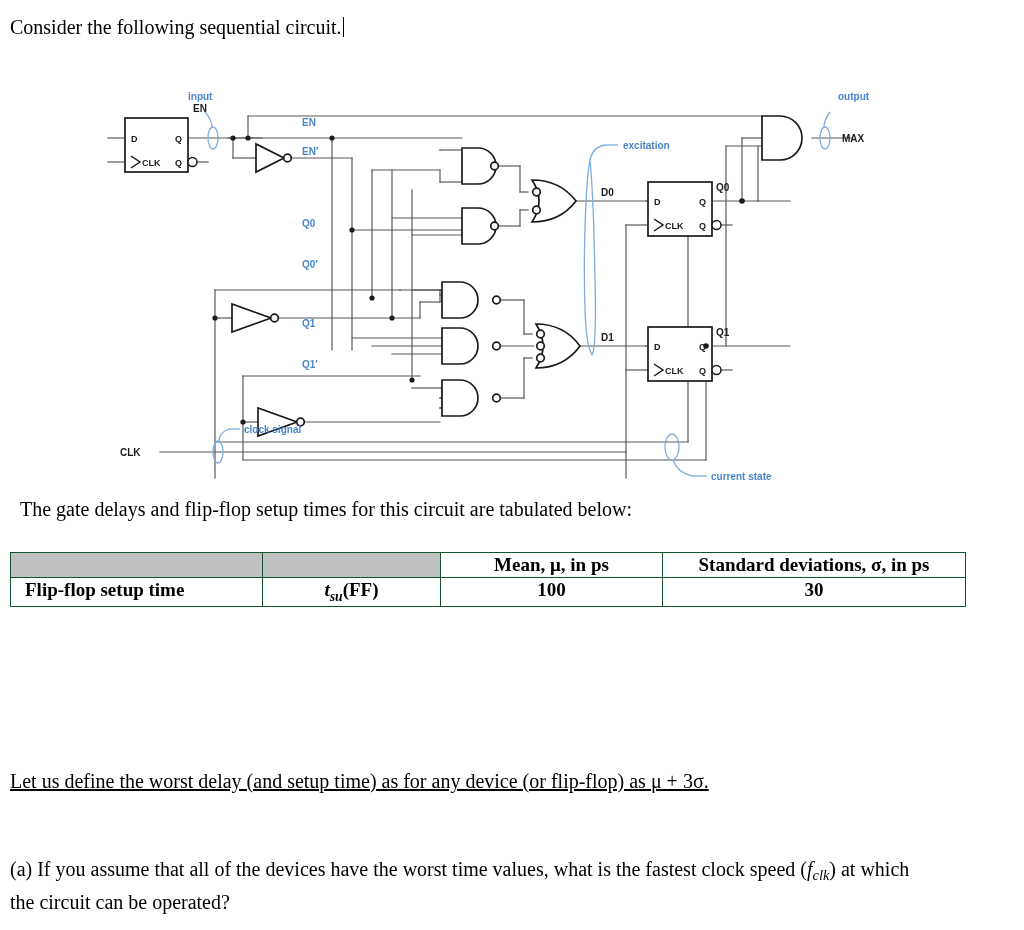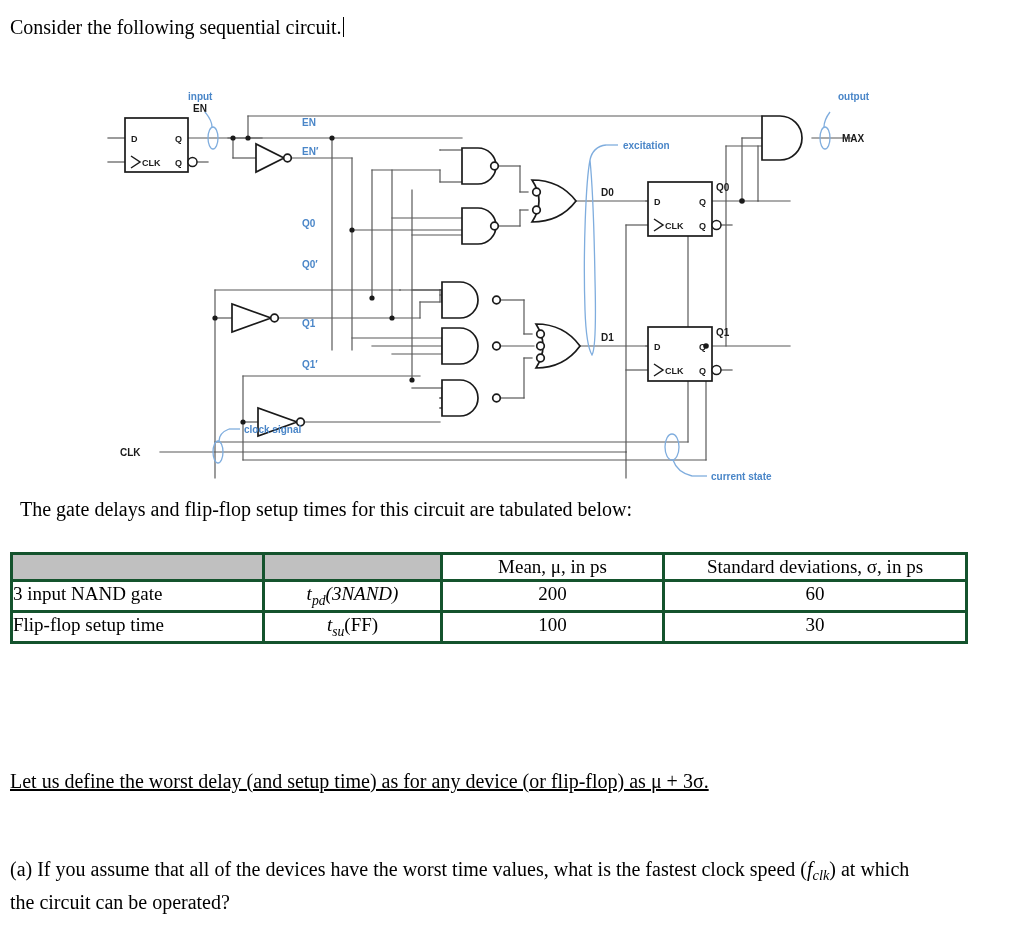--- a/index.html
+++ b/index.html
@@ -61,10 +61,10 @@
     table-layout: fixed;
   }
   table.delays td, table.delays th {
-    border: 3px solid #14532d;
-    padding: 1px 0;
+    border: 1px solid #14532d;
+    padding: 1px 14px;
     vertical-align: top;
-    font-weight: normal;
+    font-weight: bold;
   }
   col.c1 { width: 252px; }
   col.c2 { width: 178px; }

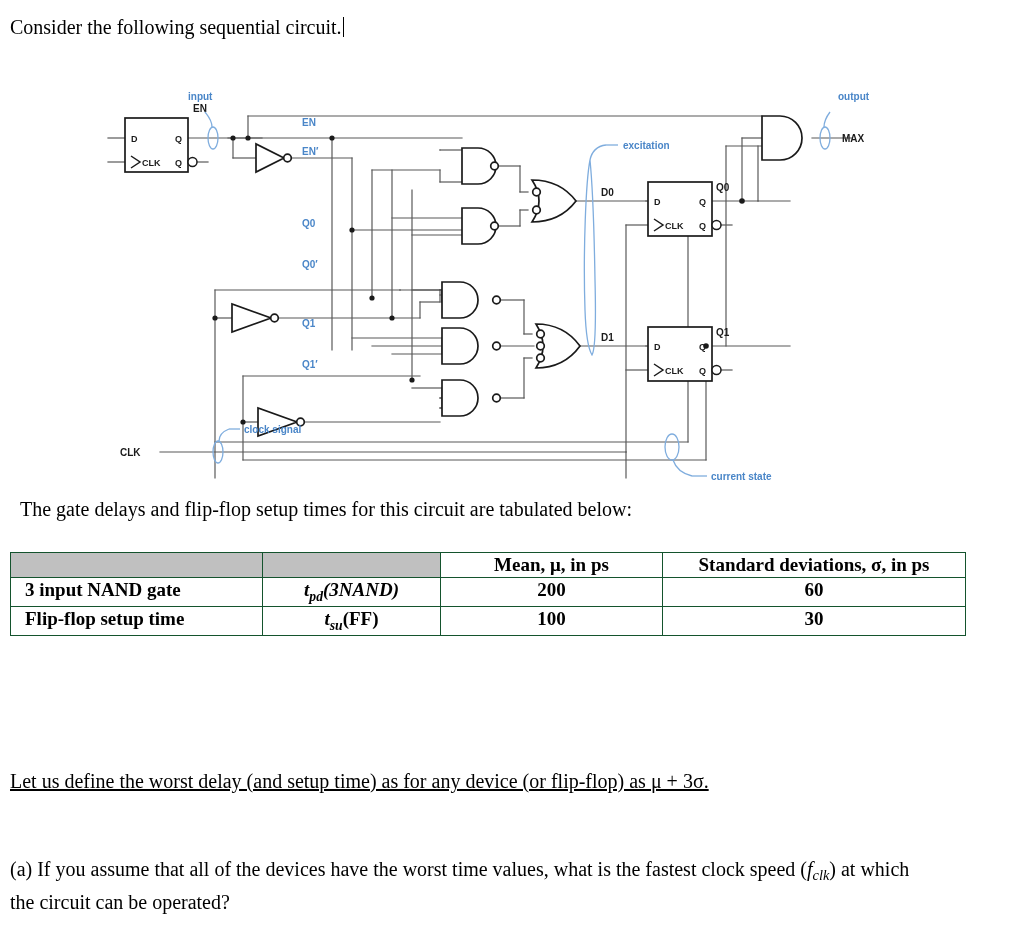--- a/index.html
+++ b/index.html
@@ -425,12 +425,6 @@
   </thead>
   <tbody>
     <tr class="norm">
-      <td class="cell-name">3 input NAND gate</td>
-      <td class="cell-sym"><span class="sym"><i>t</i><sub>pd</sub><i>(3NAND)</i></span></td>
-      <td class="cell-num">200</td>
-      <td class="cell-num">60</td>
-    </tr>
-    <tr class="norm">
       <td class="cell-name">Flip-flop setup time</td>
       <td class="cell-sym"><span class="sym"><i>t</i><sub>su</sub><span class="up">(FF)</span></span></td>
       <td class="cell-num">100</td>

